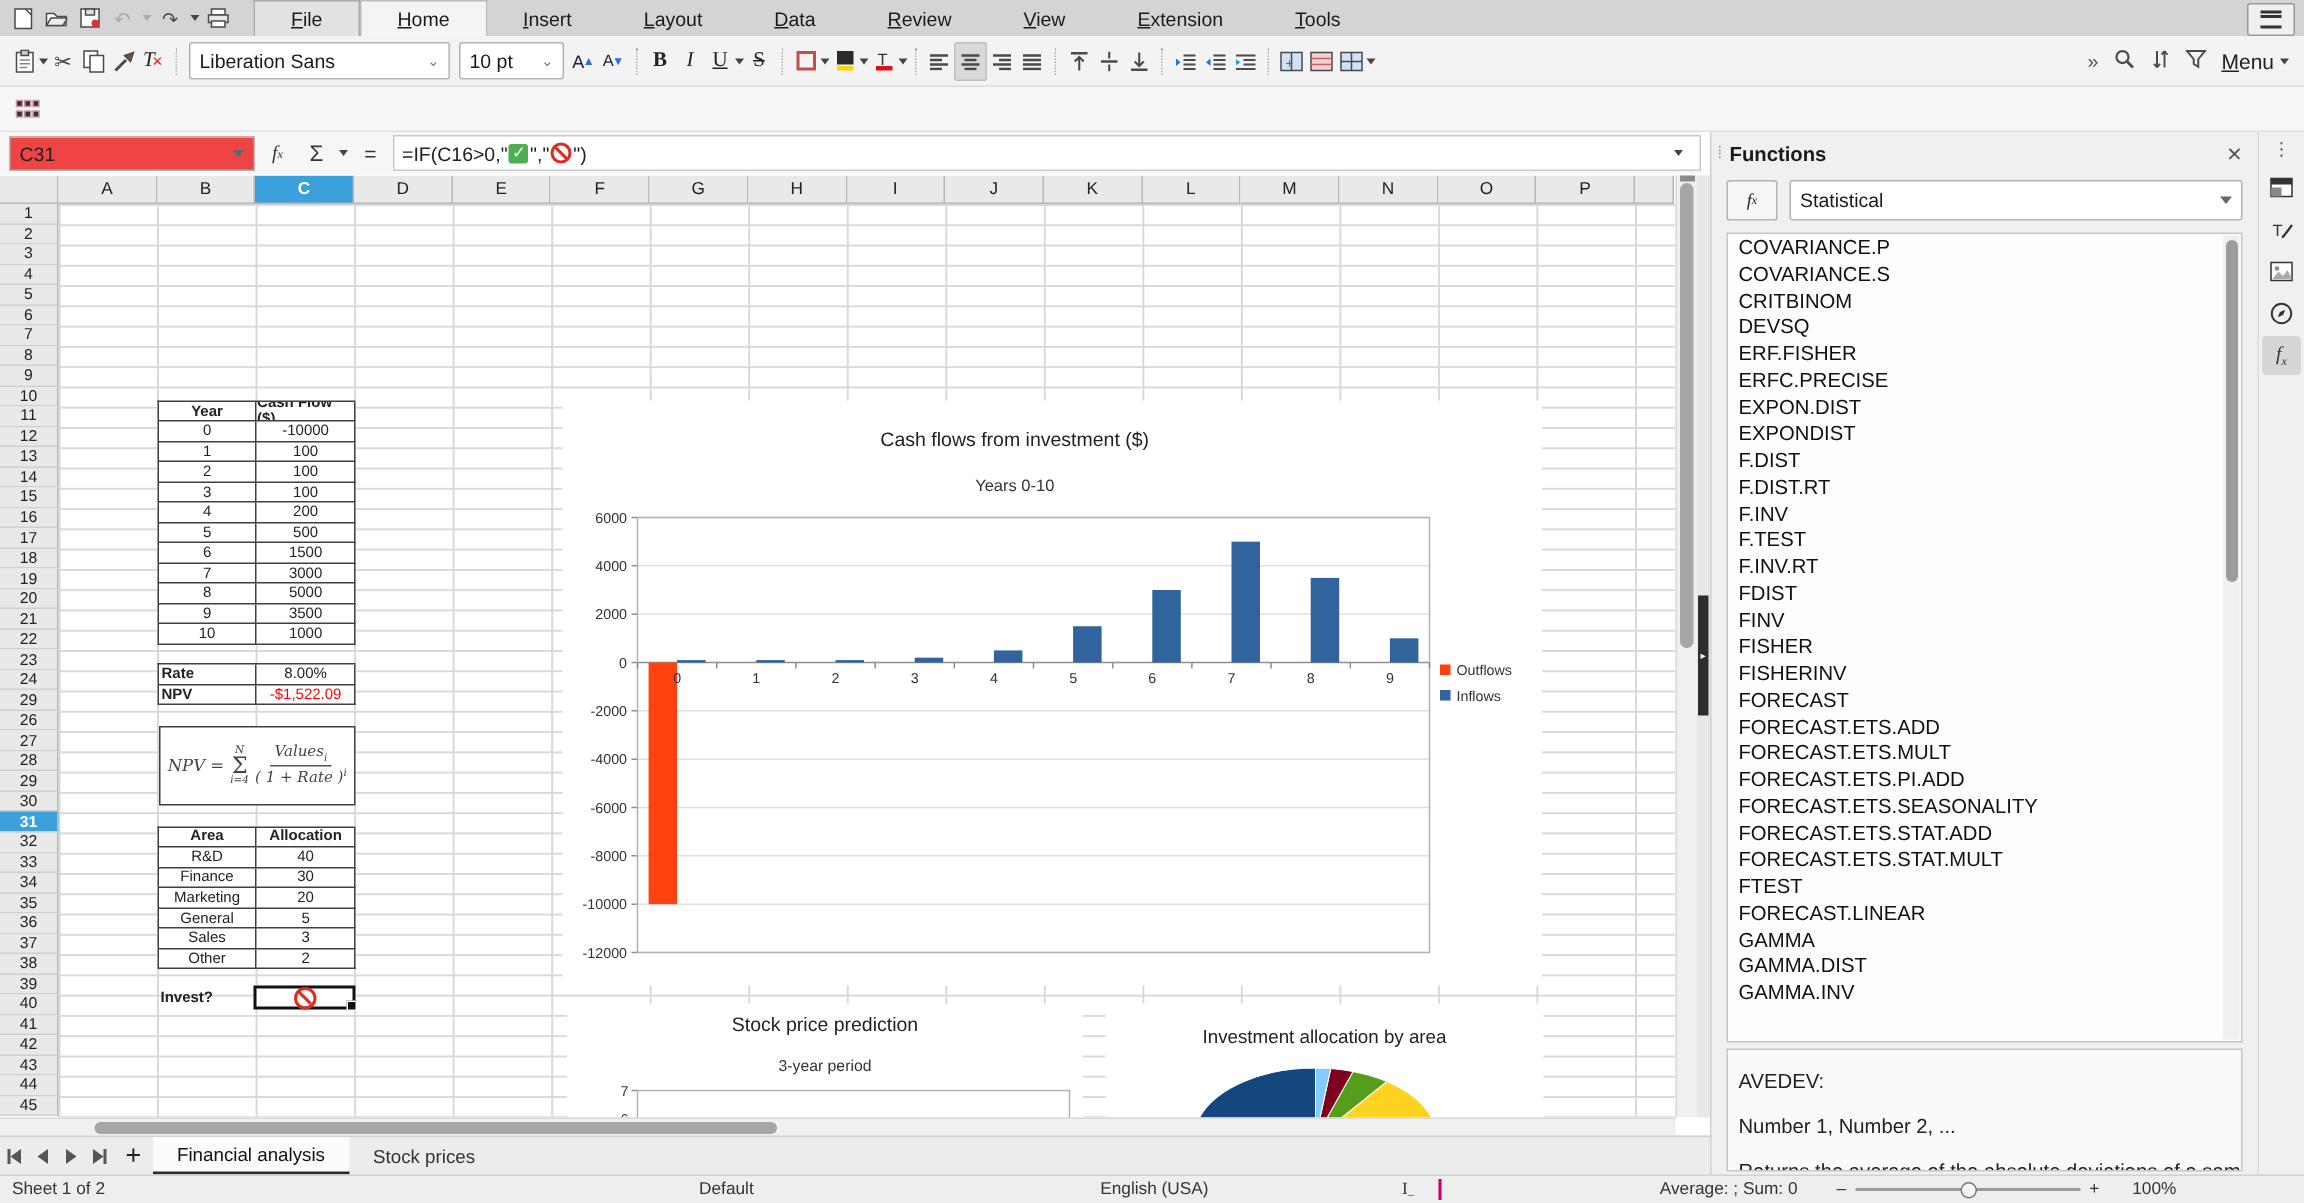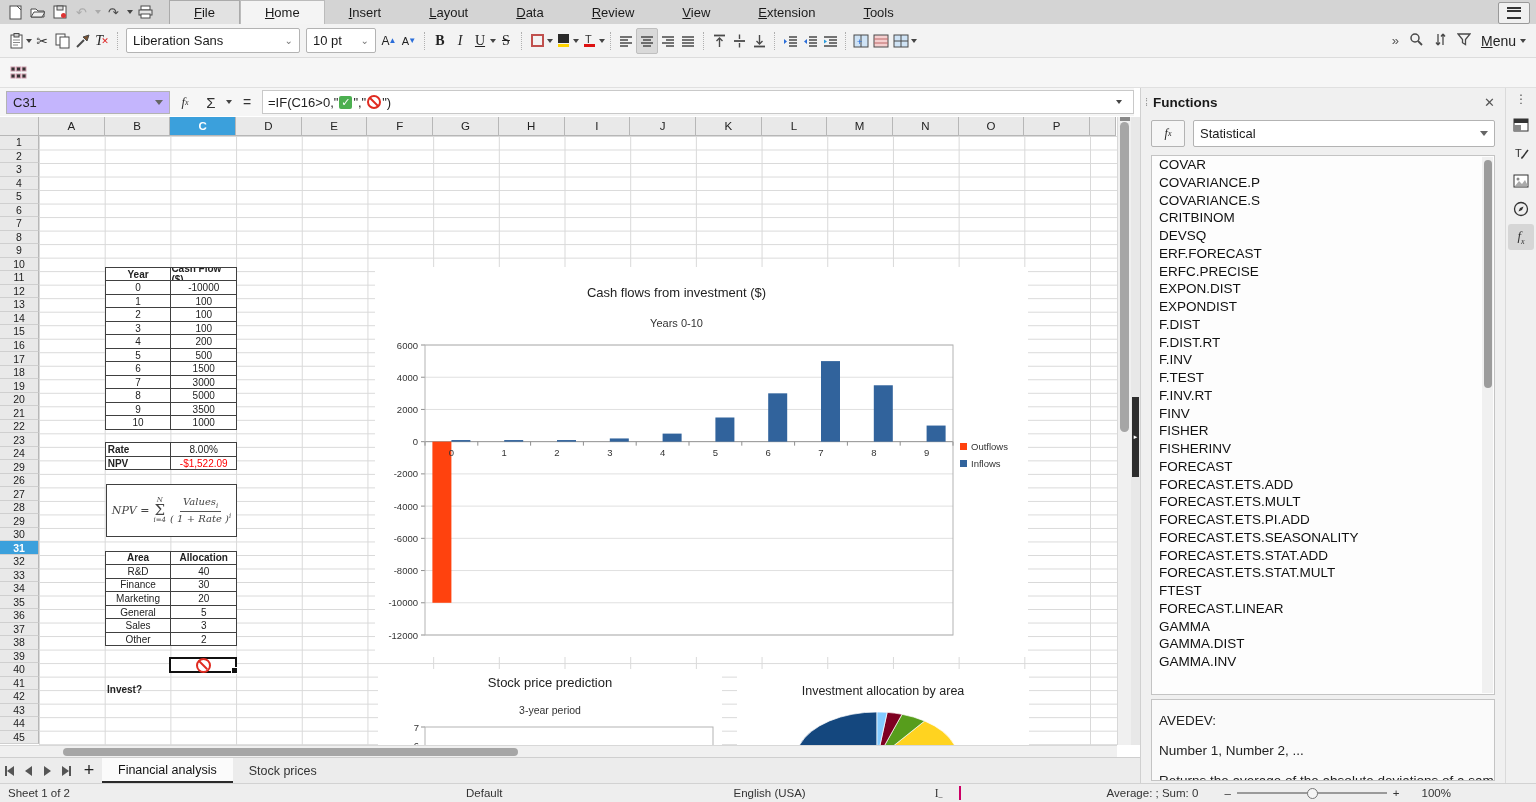--- a/index.html
+++ b/index.html
@@ -39,7 +39,7 @@
   #row3{left:0;top:58px;width:1536px;height:30px;background:#f6f6f6;border-bottom:1px solid #e0e0e0;display:flex;align-items:center;padding-left:8px;box-sizing:border-box;}
   
   #fbar{left:0;top:88px;width:1134px;height:28px;background:#f6f6f6;display:flex;align-items:center;padding-left:6px;box-sizing:border-box;gap:4px;}
-  #namebox{width:150px;height:21px;background:#c4b5fd;border:1px solid #b3b3b3;display:flex;align-items:center;justify-content:space-between;padding:0 6px;font-size:13px;}
+  #namebox{width:150px;height:21px;background:#ef4444;border:1px solid #b3b3b3;display:flex;align-items:center;justify-content:space-between;padding:0 6px;font-size:13px;}
   .fbtn{width:22px;height:20px;display:flex;align-items:center;justify-content:center;font-size:13px;color:#333;}
   #finput{flex:1;height:22px;background:#fff;border:1px solid #c9c9c9;display:flex;align-items:center;font-size:13px;padding-left:5px;white-space:pre;}
   .fb-chk{display:inline-block;width:13px;height:13px;background:#4caf50;border-radius:2px;color:#fff;font-size:11px;line-height:13px;text-align:center;margin:0 1px;}

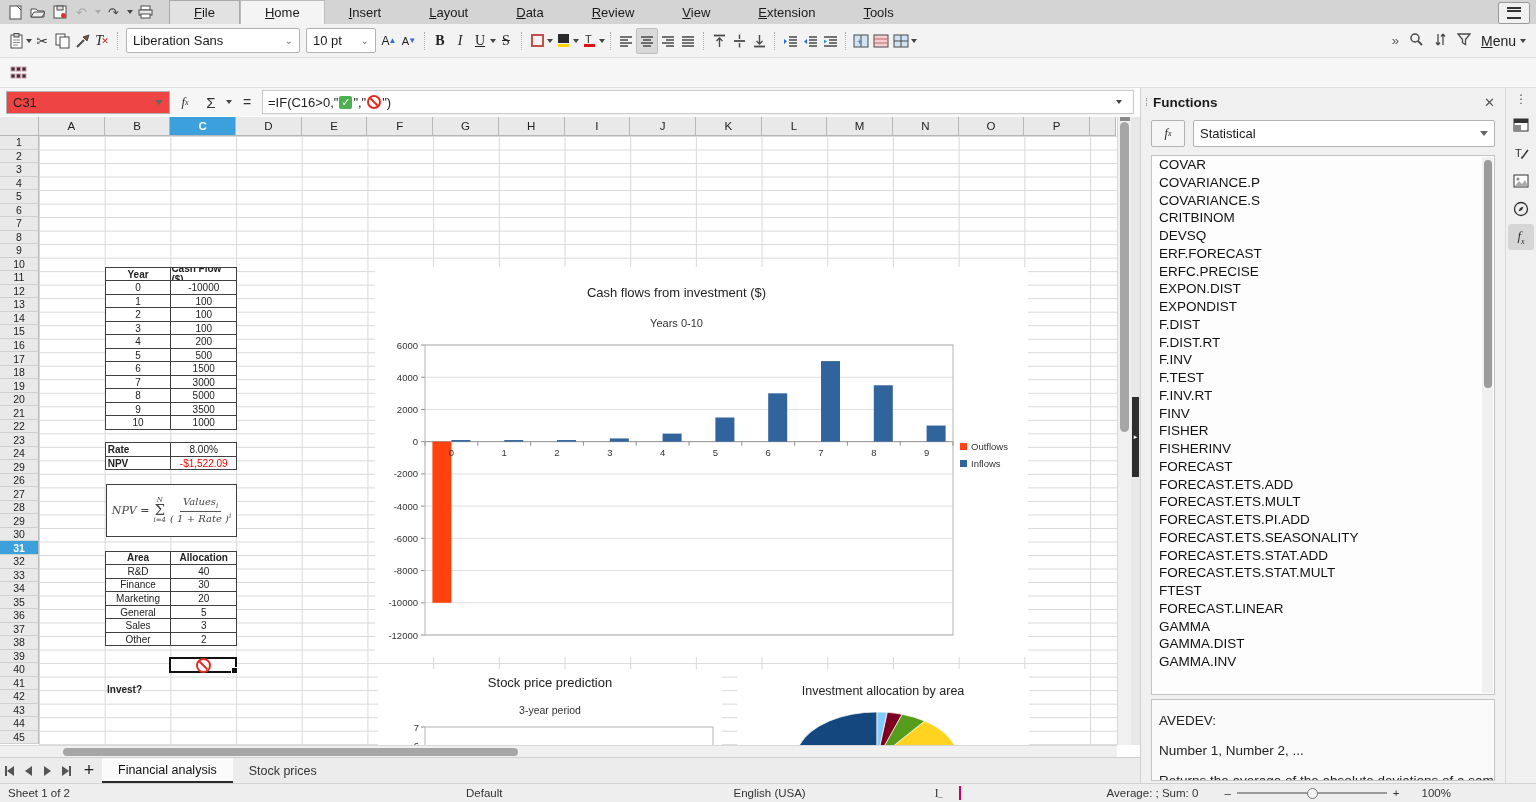--- a/index.html
+++ b/index.html
@@ -676,7 +676,6 @@
   </div>
   <div id="fnlist">
 
-  <div class="fnitem">COVAR</div>
       <div class="fnitem">COVARIANCE.P</div>
       <div class="fnitem">COVARIANCE.S</div>
       <div class="fnitem">CRITBINOM</div>

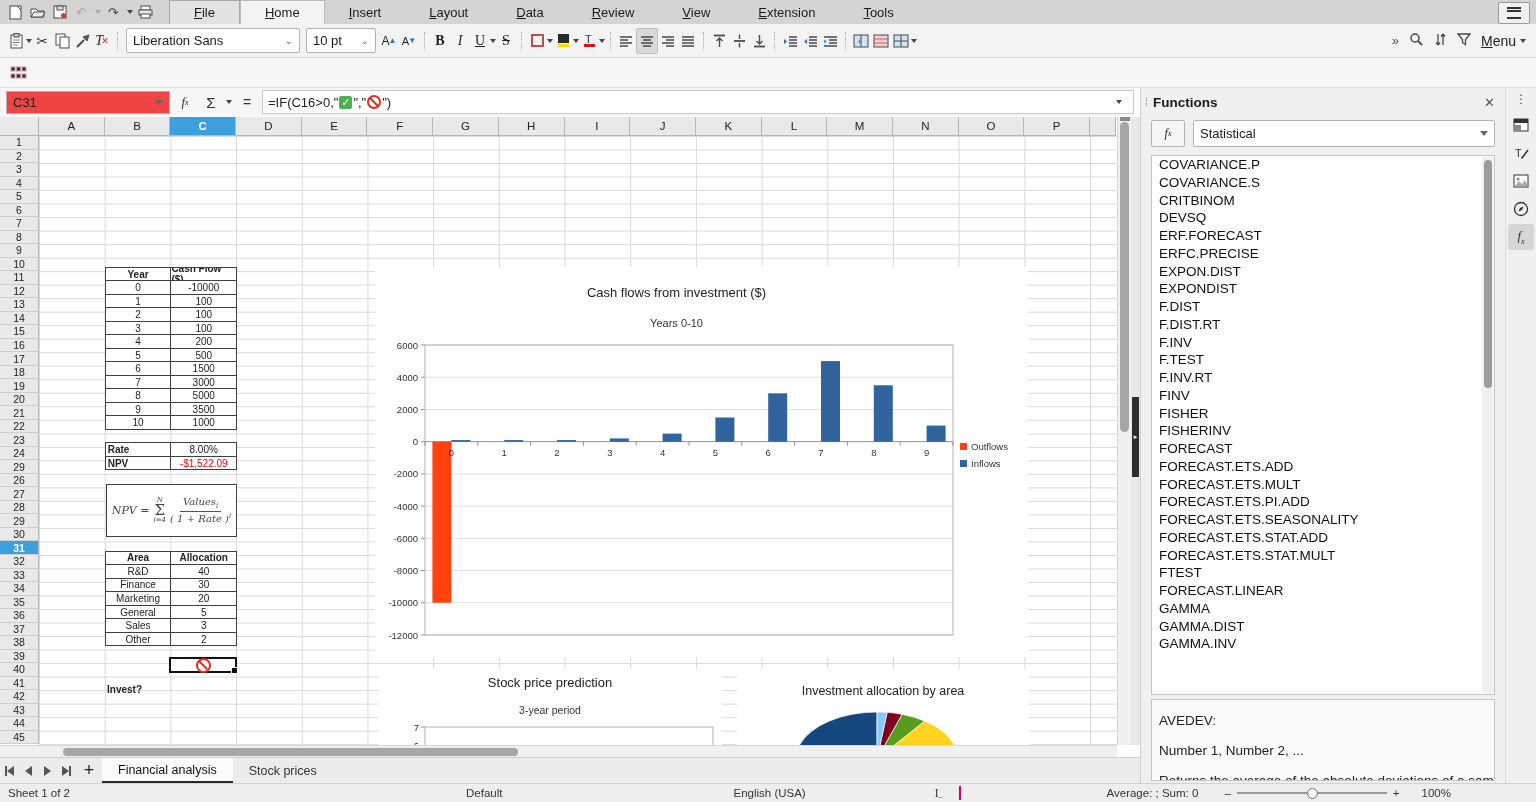--- a/index.html
+++ b/index.html
@@ -680,7 +680,7 @@
       <div class="fnitem">COVARIANCE.S</div>
       <div class="fnitem">CRITBINOM</div>
       <div class="fnitem">DEVSQ</div>
-      <div class="fnitem">ERF.FORECAST</div>
+      <div class="fnitem">ERF.FISHER</div>
       <div class="fnitem">ERFC.PRECISE</div>
       <div class="fnitem">EXPON.DIST</div>
       <div class="fnitem">EXPONDIST</div>

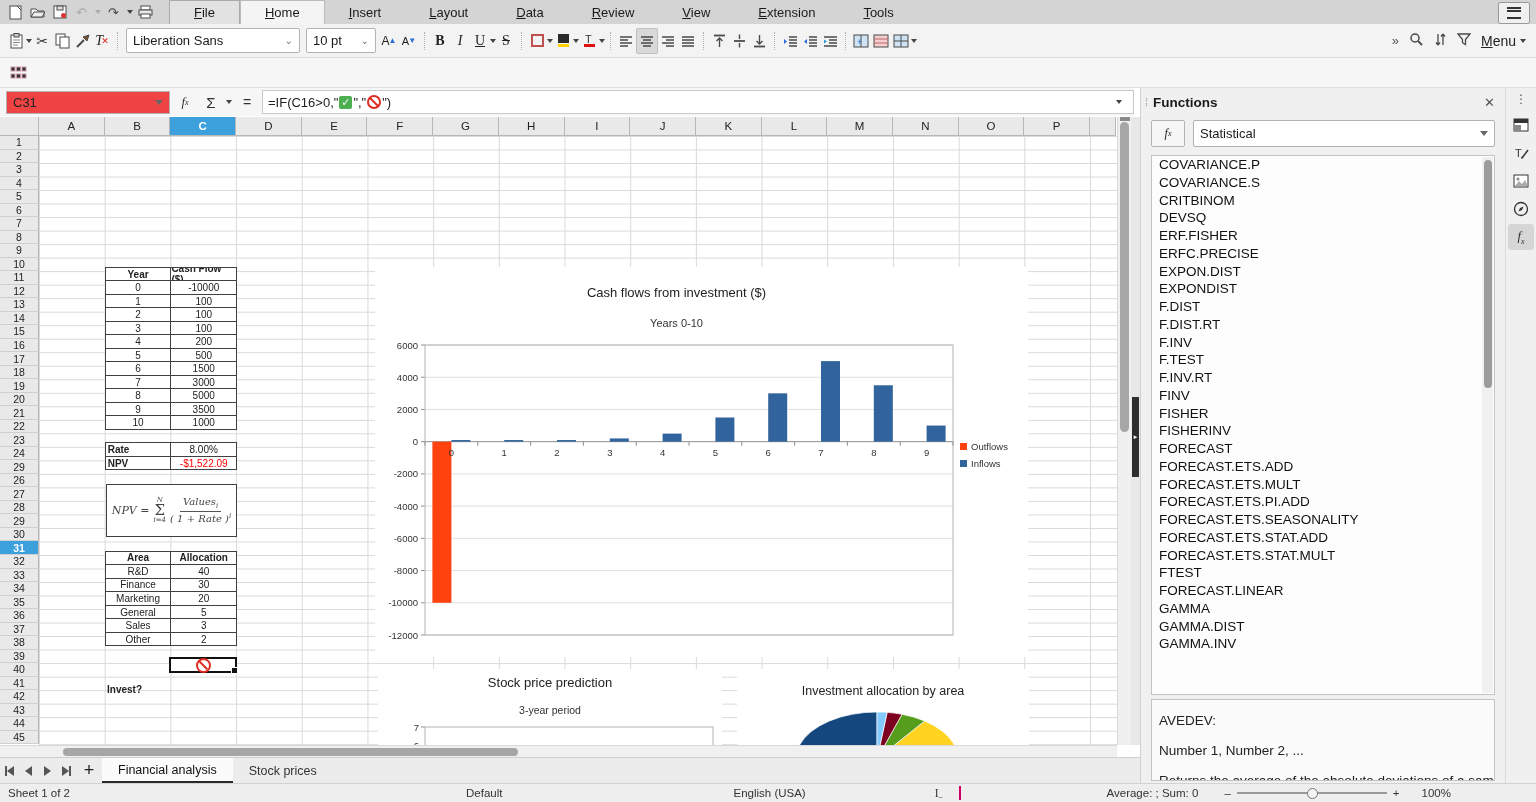--- a/index.html
+++ b/index.html
@@ -689,6 +689,7 @@
       <div class="fnitem">F.INV</div>
       <div class="fnitem">F.TEST</div>
       <div class="fnitem">F.INV.RT</div>
+      <div class="fnitem">FDIST</div>
       <div class="fnitem">FINV</div>
       <div class="fnitem">FISHER</div>
       <div class="fnitem">FISHERINV</div>

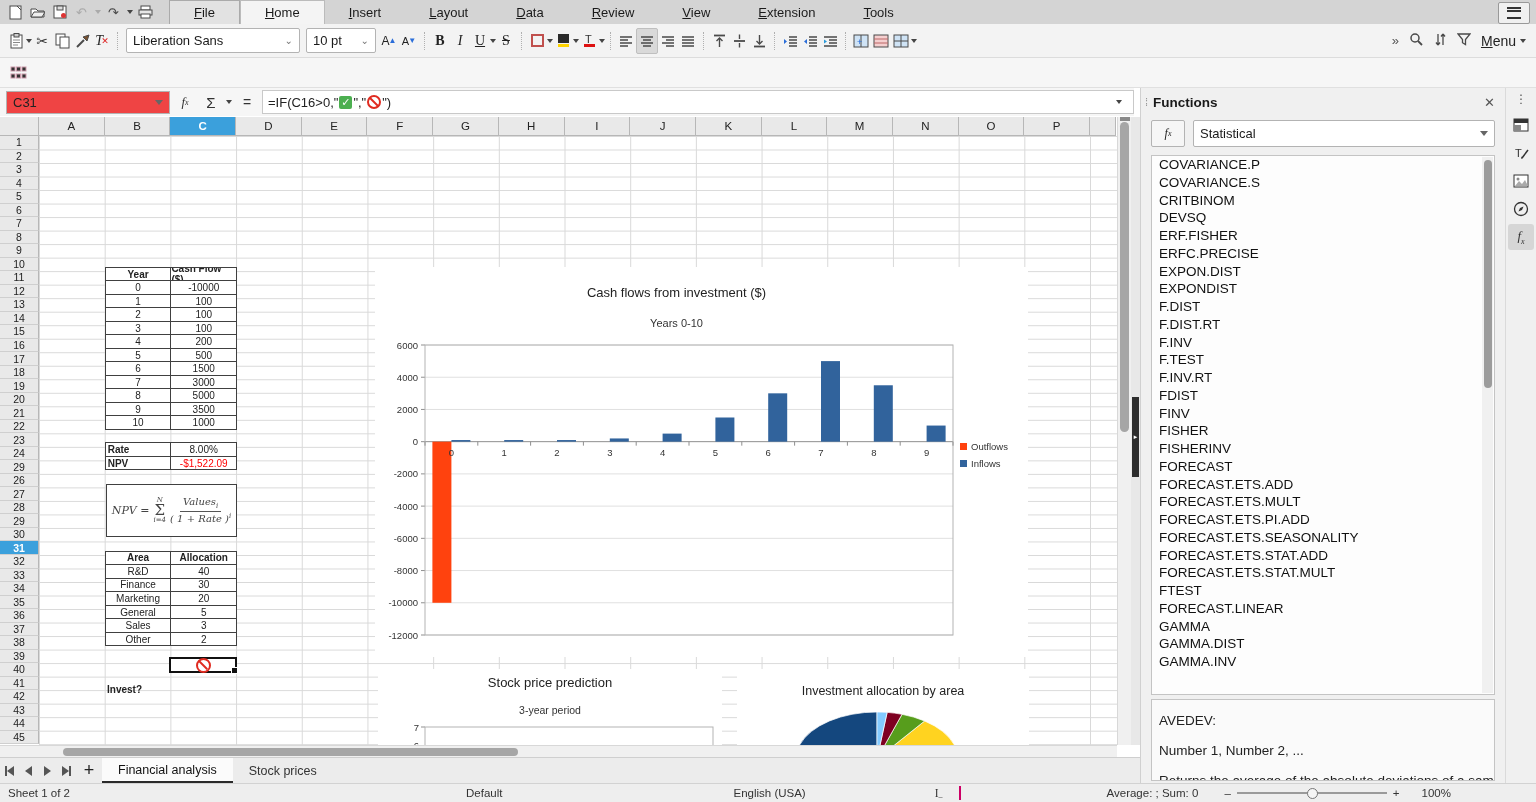--- a/index.html
+++ b/index.html
@@ -68,7 +68,7 @@
   .fraccol{display:flex;flex-direction:column;align-items:center;line-height:1.15;font-size:10px;}
   .fraccol .num{border-bottom:1px solid #555;padding:0 3px 1px;}
   sub,sup{font-size:7px;}
-  #investlbl{left:105px;top:542px;width:66px;height:13.5px;display:flex;align-items:center;padding-left:2px;font-size:10px;font-weight:bold;box-sizing:border-box;margin-top:24px;}
+  #investlbl{left:105px;top:542px;width:66px;height:13.5px;display:flex;align-items:center;padding-left:2px;font-size:10px;font-weight:bold;box-sizing:border-box;}
   #activecell{left:169px;top:540px;width:68px;height:16px;border:2px solid #111;box-sizing:border-box;background:#fff;display:flex;align-items:center;justify-content:center;}
   #activecell .hndl{position:absolute;right:-3px;bottom:-3px;width:5px;height:5px;background:#111;border:1px solid #fff;}
   .chartbox{position:absolute;background:#fff;overflow:hidden;}

